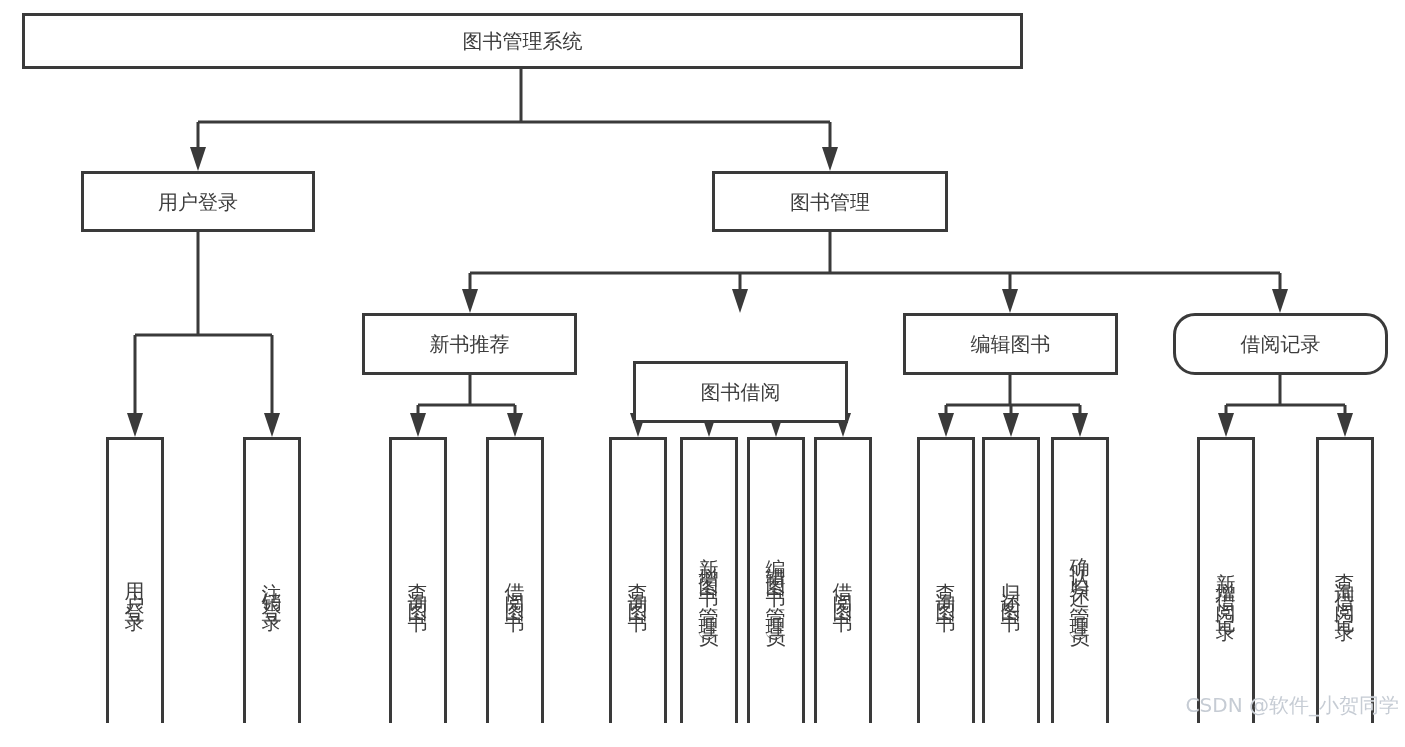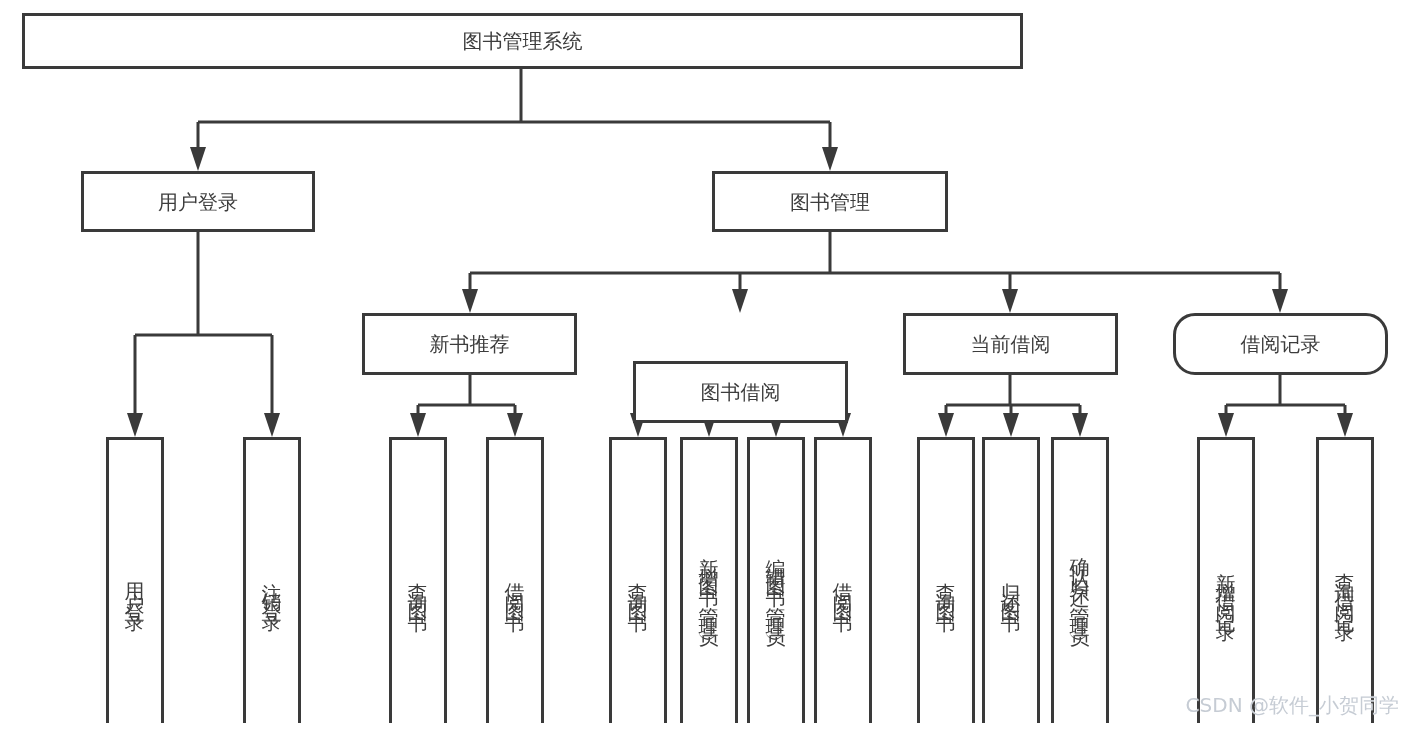--- a/index.html
+++ b/index.html
@@ -133,7 +133,7 @@
 
   <div class="node n-l3-1">新书推荐</div>
   <div class="node n-l3-2">图书借阅</div>
-  <div class="node n-l3-3">当前借阅</div>
+  <div class="node n-l3-3">编辑图书</div>
   <div class="node n-l3-4">借阅记录</div>
 
   <div class="node vnode leaf n-lf-0">

